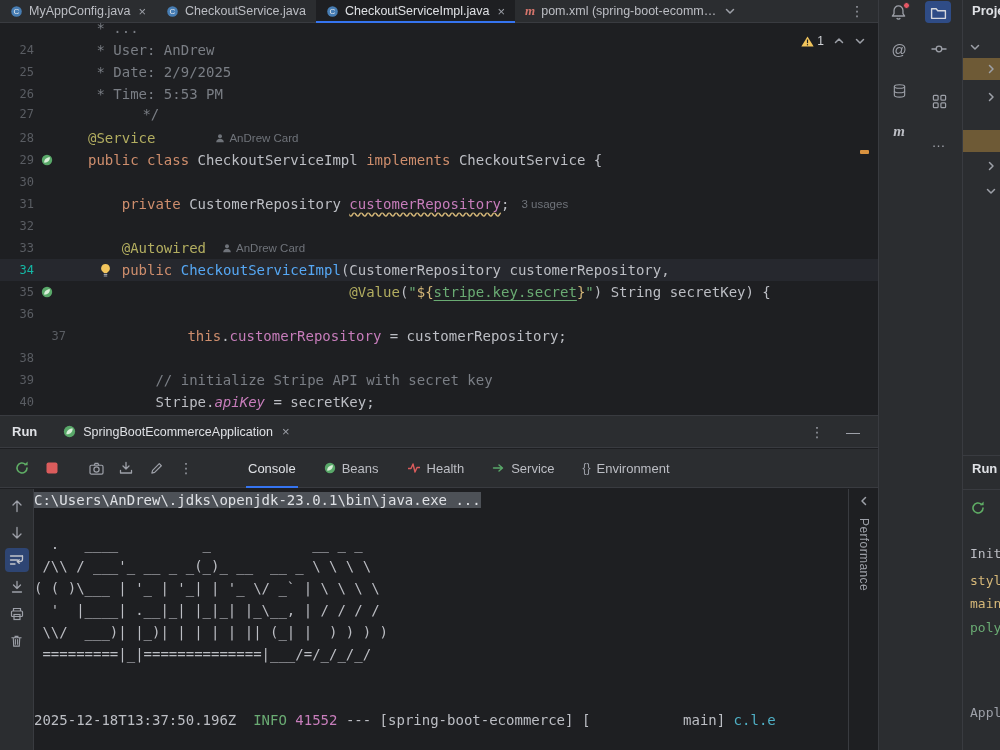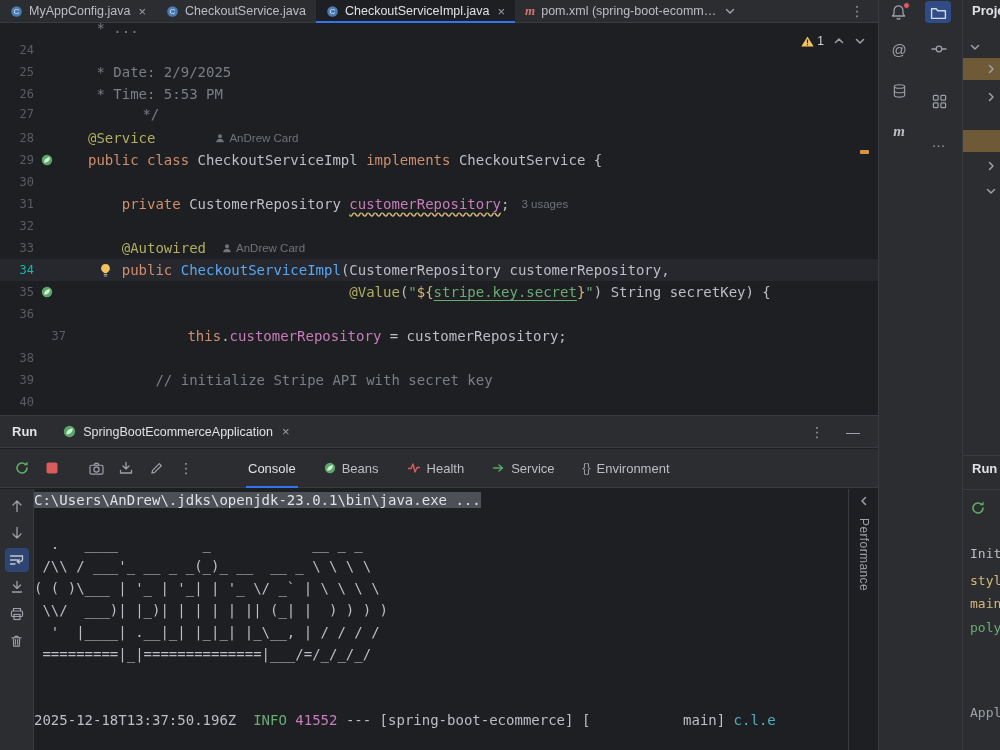--- a/index.html
+++ b/index.html
@@ -165,6 +165,7 @@
           <div class="erow" style="top: 16px;">
             <span class="lnum">24</span>
             <span class="gico"></span>
+            <span class="ecode"><span class="c-cmt"> * User: AnDrew</span></span>
           </div>
           <div class="erow" style="top: 38px;">
             <span class="lnum">25</span>

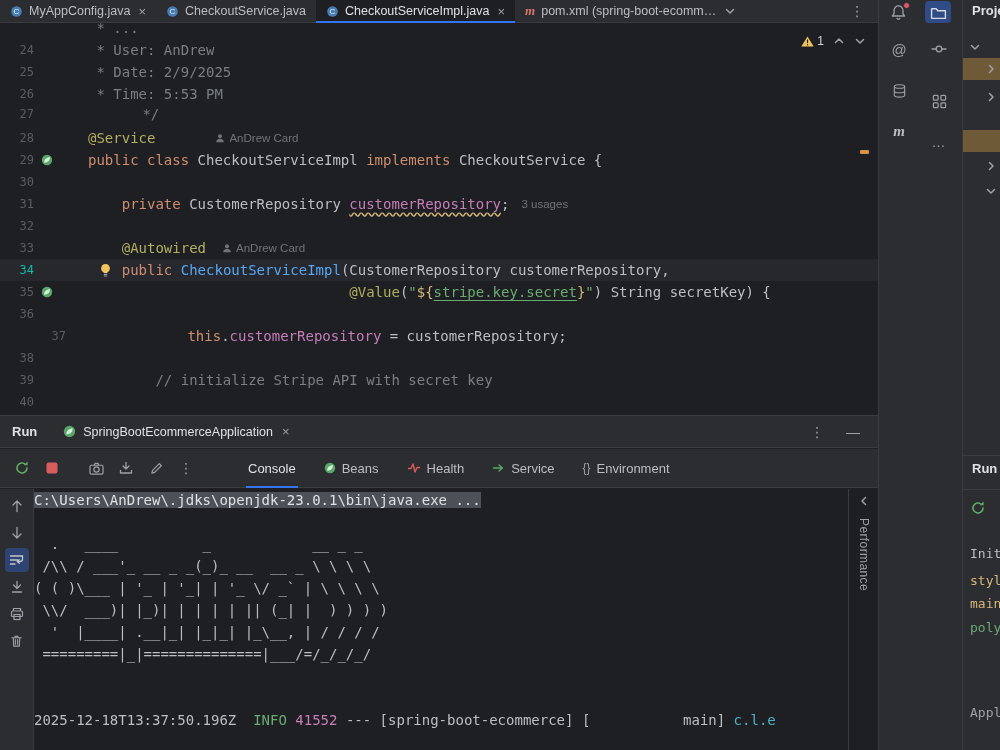--- a/index.html
+++ b/index.html
@@ -268,6 +268,7 @@
           <div class="erow" style="top: 368px;">
             <span class="lnum">40</span>
             <span class="gico"></span>
+            <span class="ecode"><span class="c-def">        Stripe.</span><span class="c-static">apiKey</span><span class="c-def"> = secretKey;</span></span>
           </div>
         </div>
 

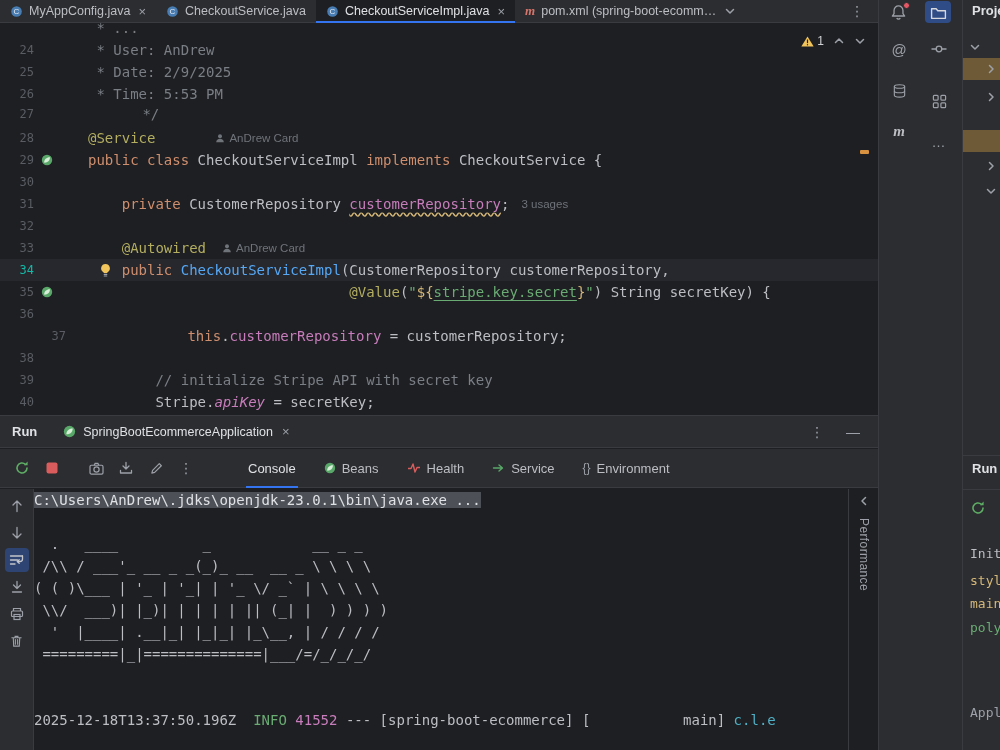--- a/index.html
+++ b/index.html
@@ -416,8 +416,8 @@
             <div class="cline"><span class="k-def">  .   ____          _            __ _ _</span></div>
             <div class="cline"><span class="k-def"> /\\ / ___'_ __ _ _(_)_ __  __ _ \ \ \ \</span></div>
             <div class="cline"><span class="k-def">( ( )\___ | '_ | '_| | '_ \/ _` | \ \ \ \</span></div>
+            <div class="cline"><span class="k-def">  '  |____| .__|_| |_|_| |_\__, | / / / /</span></div>
             <div class="cline"><span class="k-def"> \\/  ___)| |_)| | | | | || (_| |  ) ) ) )</span></div>
-            <div class="cline"><span class="k-def">  '  |____| .__|_| |_|_| |_\__, | / / / /</span></div>
             <div class="cline"><span class="k-def"> =========|_|==============|___/=/_/_/_/</span></div>
             <div class="cline"></div>
             <div class="cline"></div>

